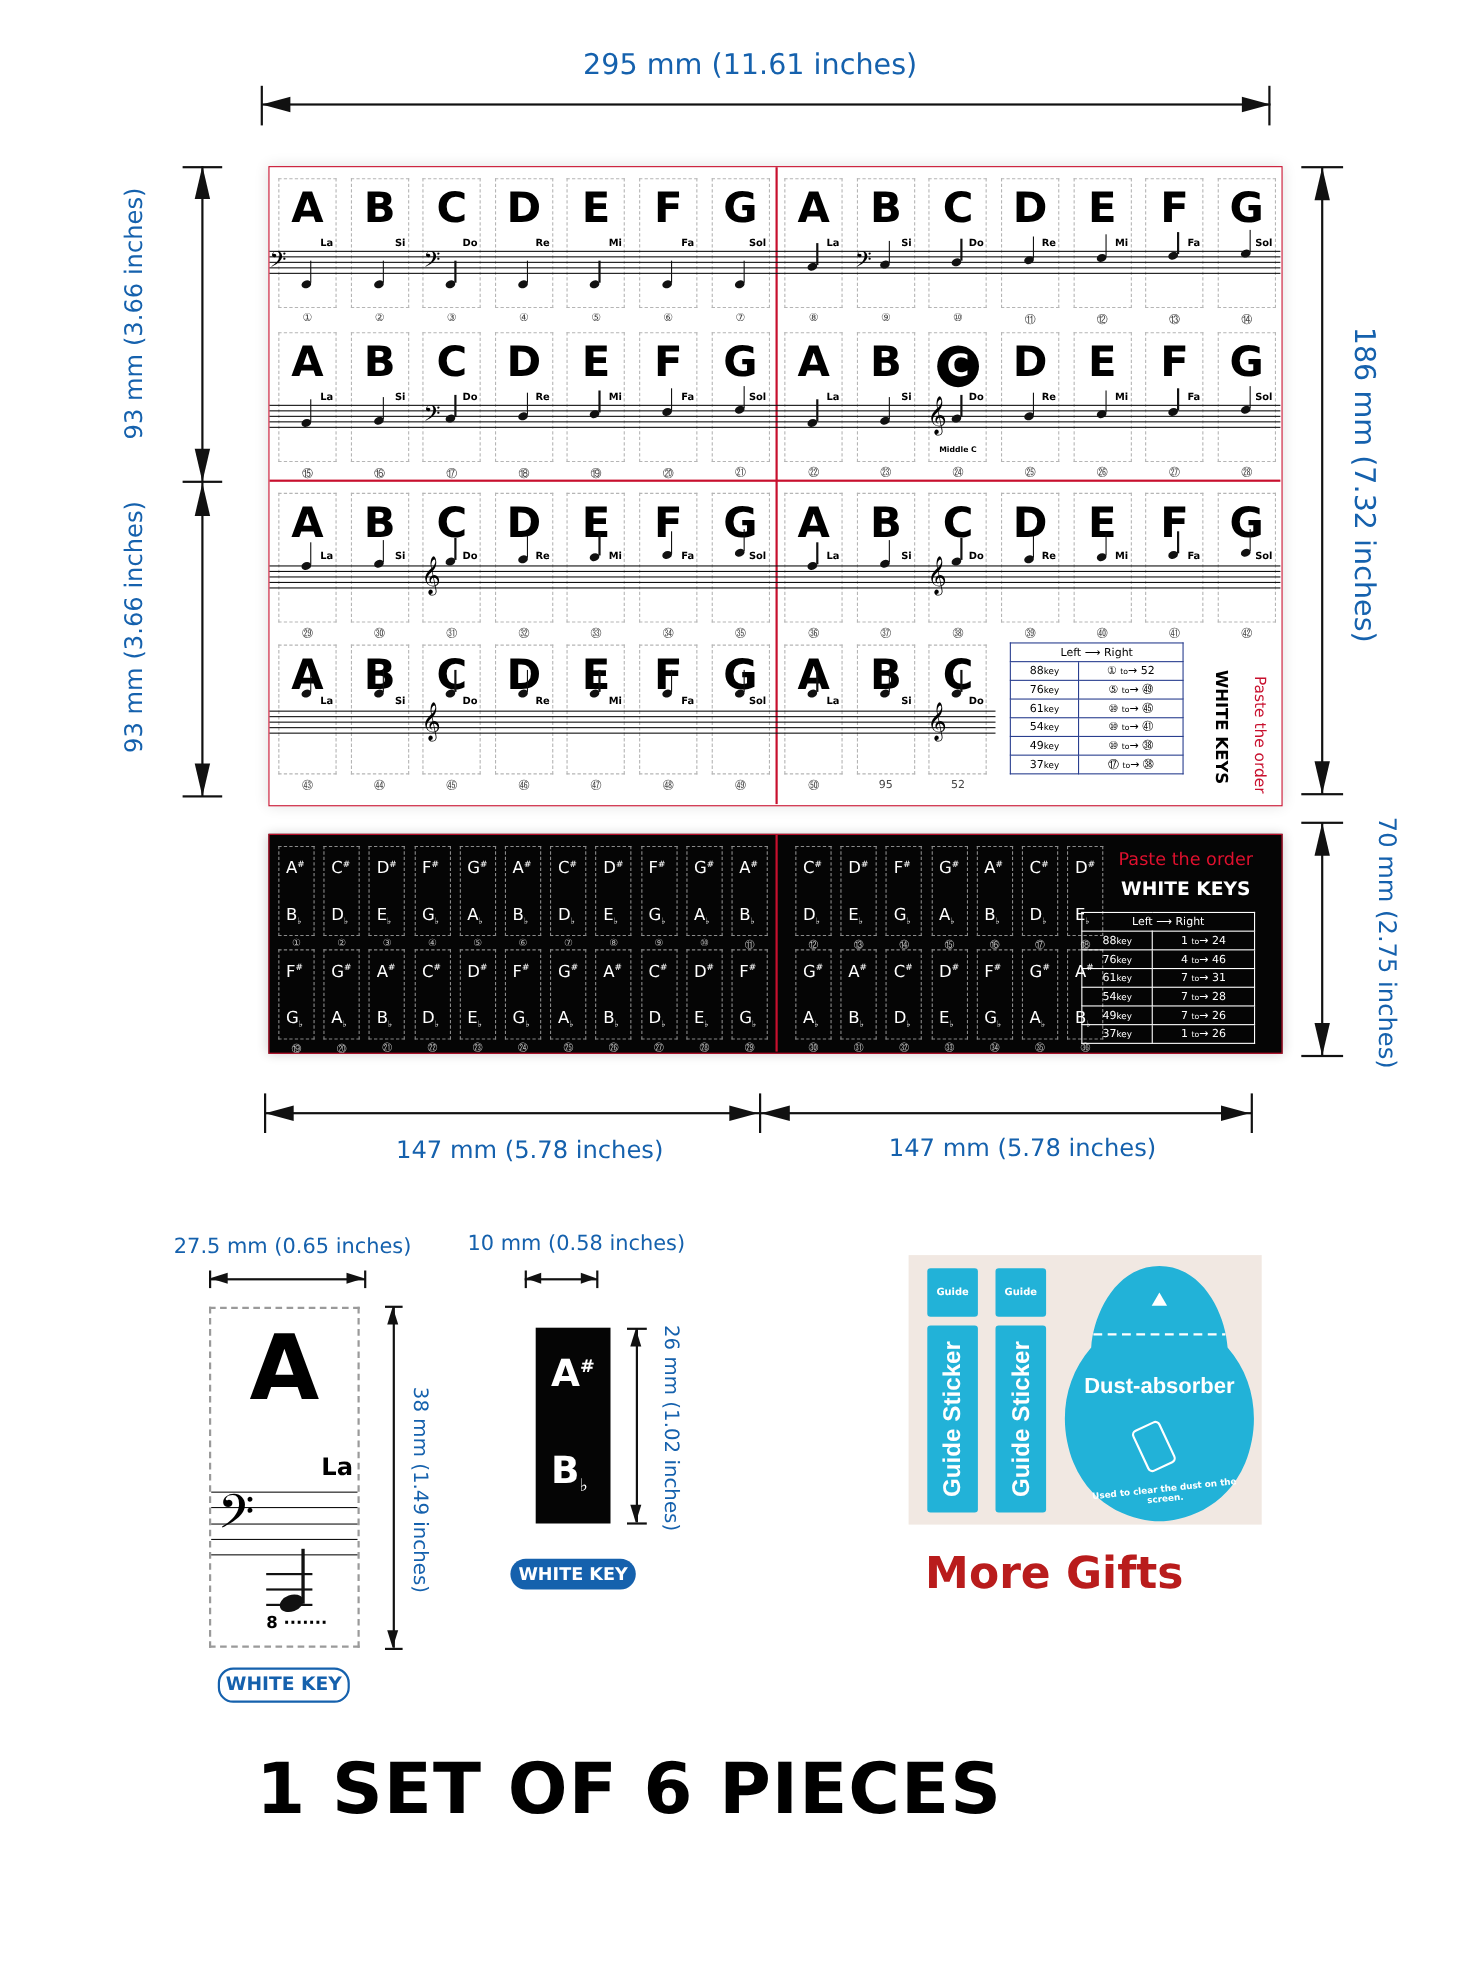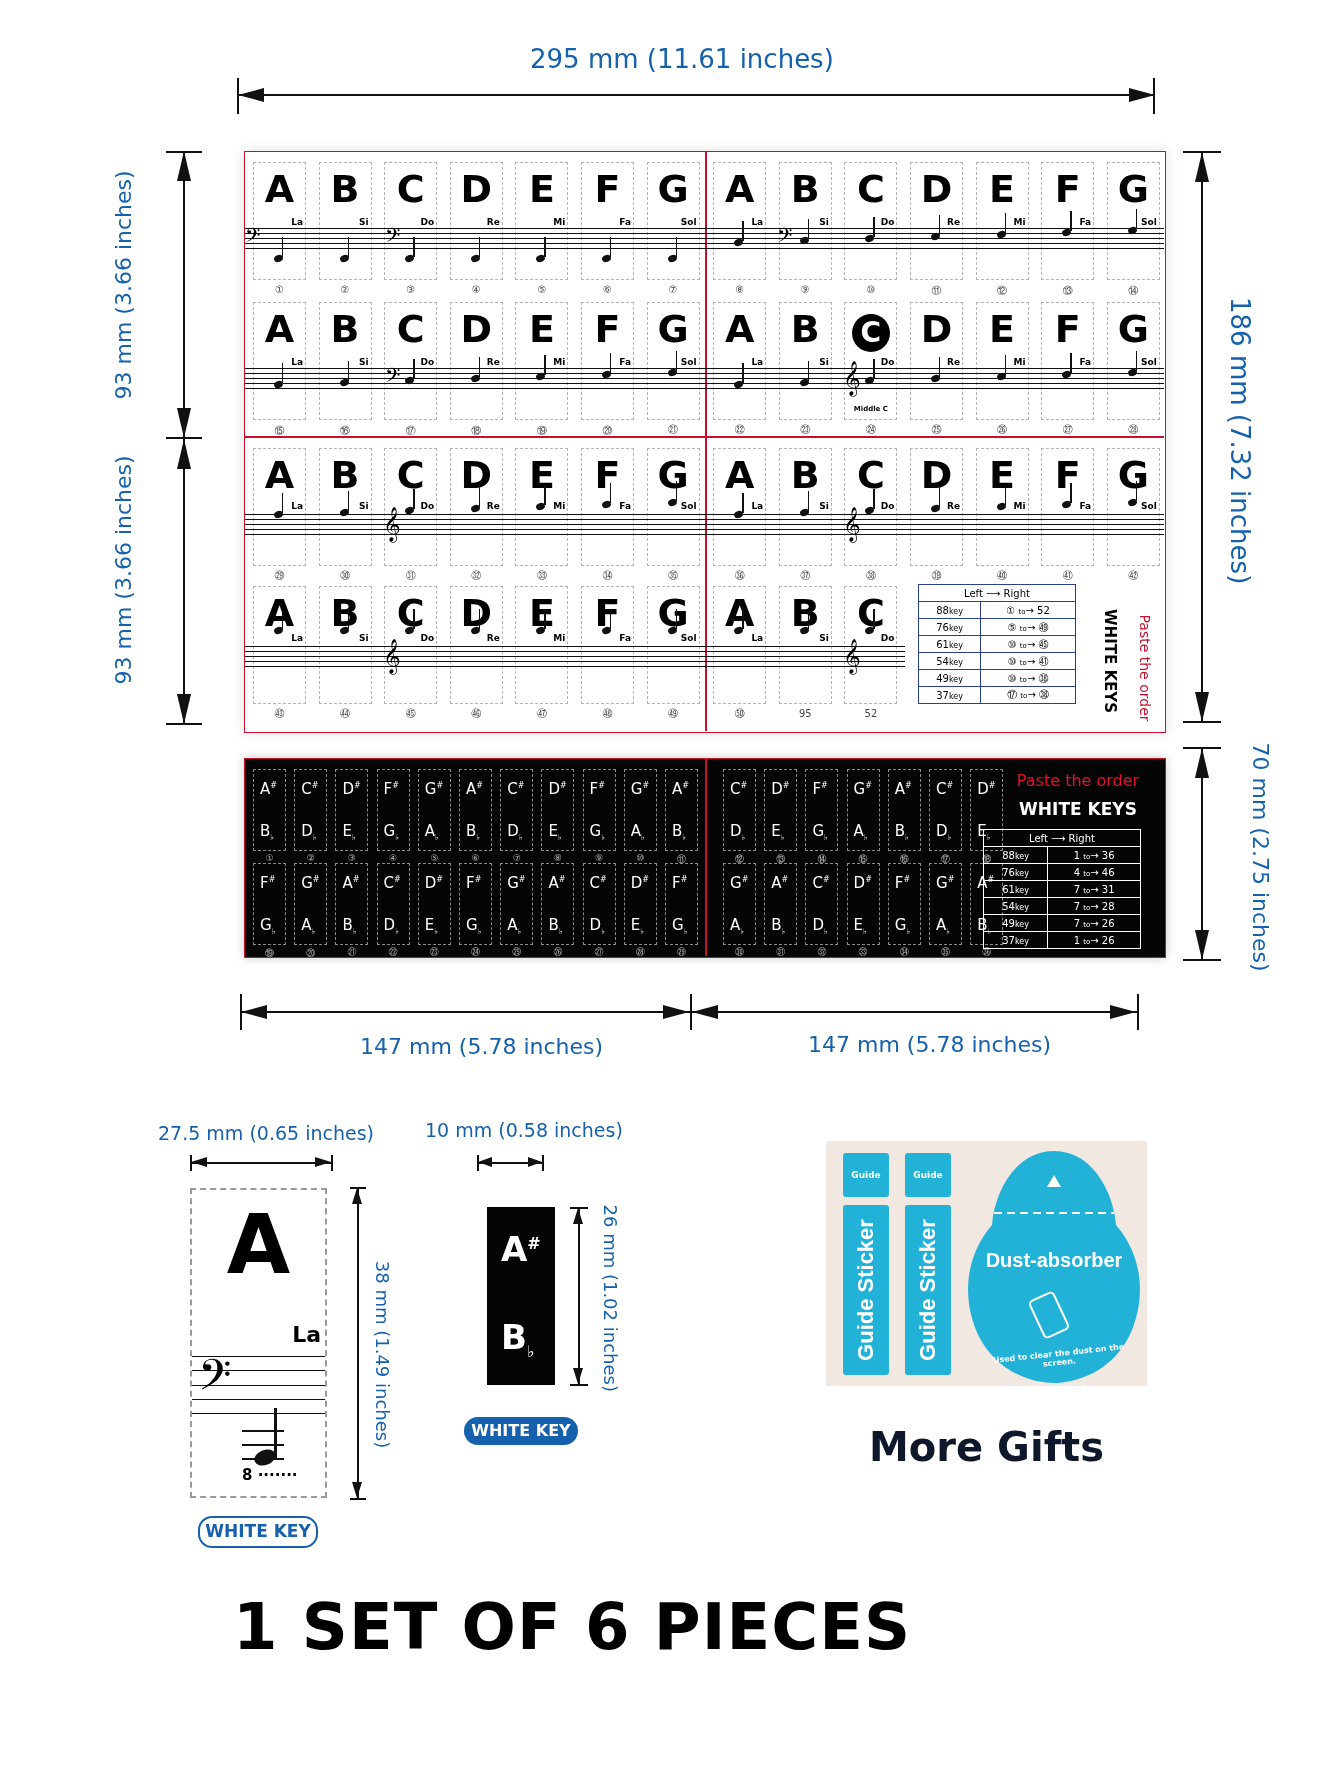--- a/index.html
+++ b/index.html
@@ -731,7 +731,7 @@
       <tbody id="btable-body">
         <tr>
           <td><span>88</span><small style="font-size:8px">key</small></td>
-          <td><span>1</span> <small style="font-size:7px">to</small>→ <span>36</span></td>
+          <td><span>1</span> <small style="font-size:7px">to</small>→ <span>24</span></td>
         </tr>
         <tr>
           <td><span>76</span><small style="font-size:8px">key</small></td>

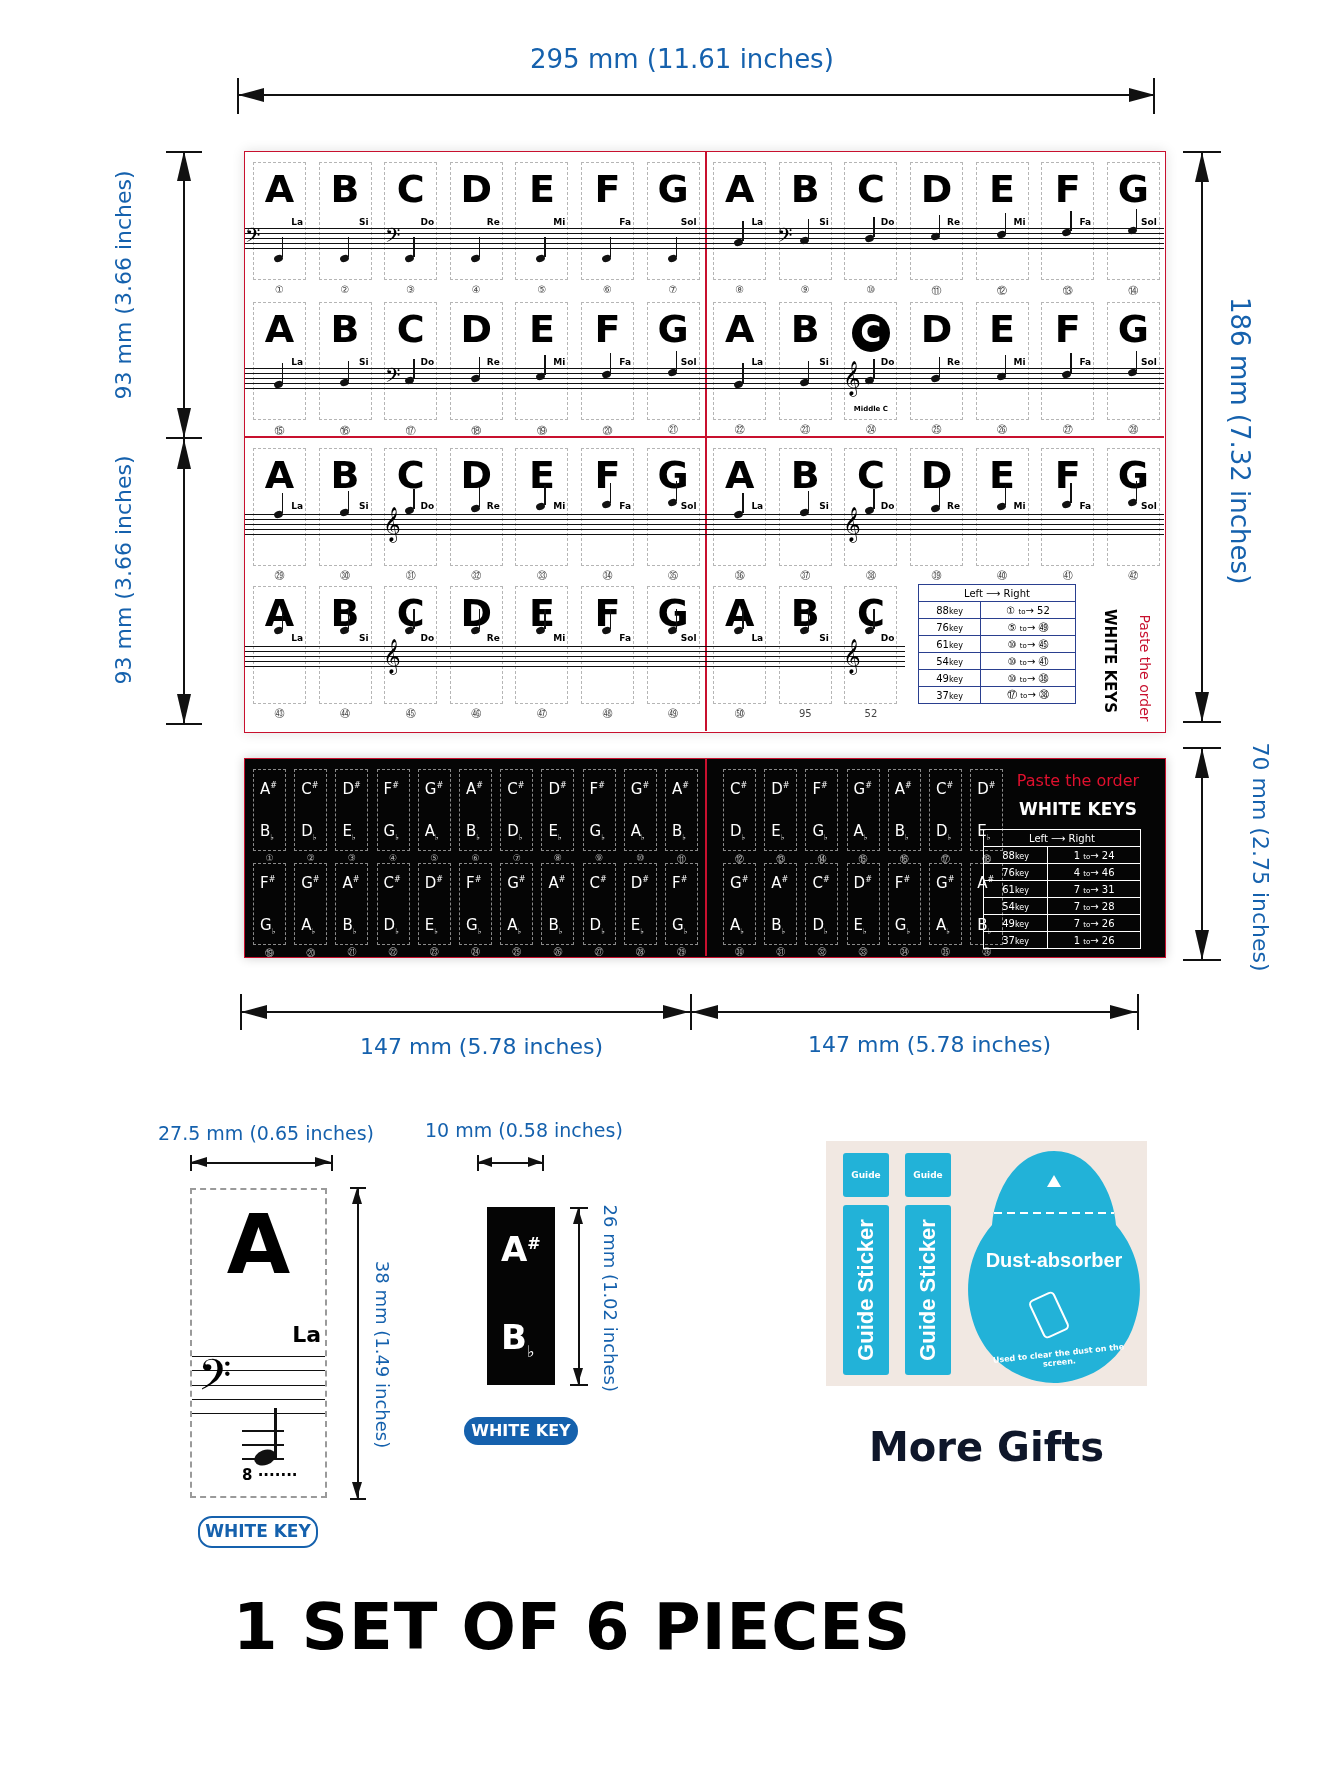--- a/index.html
+++ b/index.html
@@ -839,7 +839,7 @@
   <div class="abs" style="left:148px; top:108px; width:160px; text-align:center; color:#fff; font-weight:bold; font-size:20px; font-family:'Liberation Sans', sans-serif;">Dust-absorber</div>
   <div class="abs" style="left:158px; top:208px; width:150px; text-align:center; color:#fff; font-size:8px; font-weight:bold; transform:rotate(-6deg);">Used to clear the dust on the screen.</div>
 </div>
-<div class="abs" style="left:826px; top:1408px; width:321px; text-align:center; color:#0f172a; font-weight:bold; font-size:40px;margin-top:16px;">More Gifts</div>
+<div class="abs" style="left:798px; top:1408px; width:321px; text-align:center; color:#b91c1c; font-weight:bold; font-size:40px;">More Gifts</div>
 
 <div class="abs" style="left:0; width:1144px; top:1590px; text-align:center; font-weight:bold; font-size:64px; letter-spacing:1px;">1 SET OF 6 PIECES</div>
 

